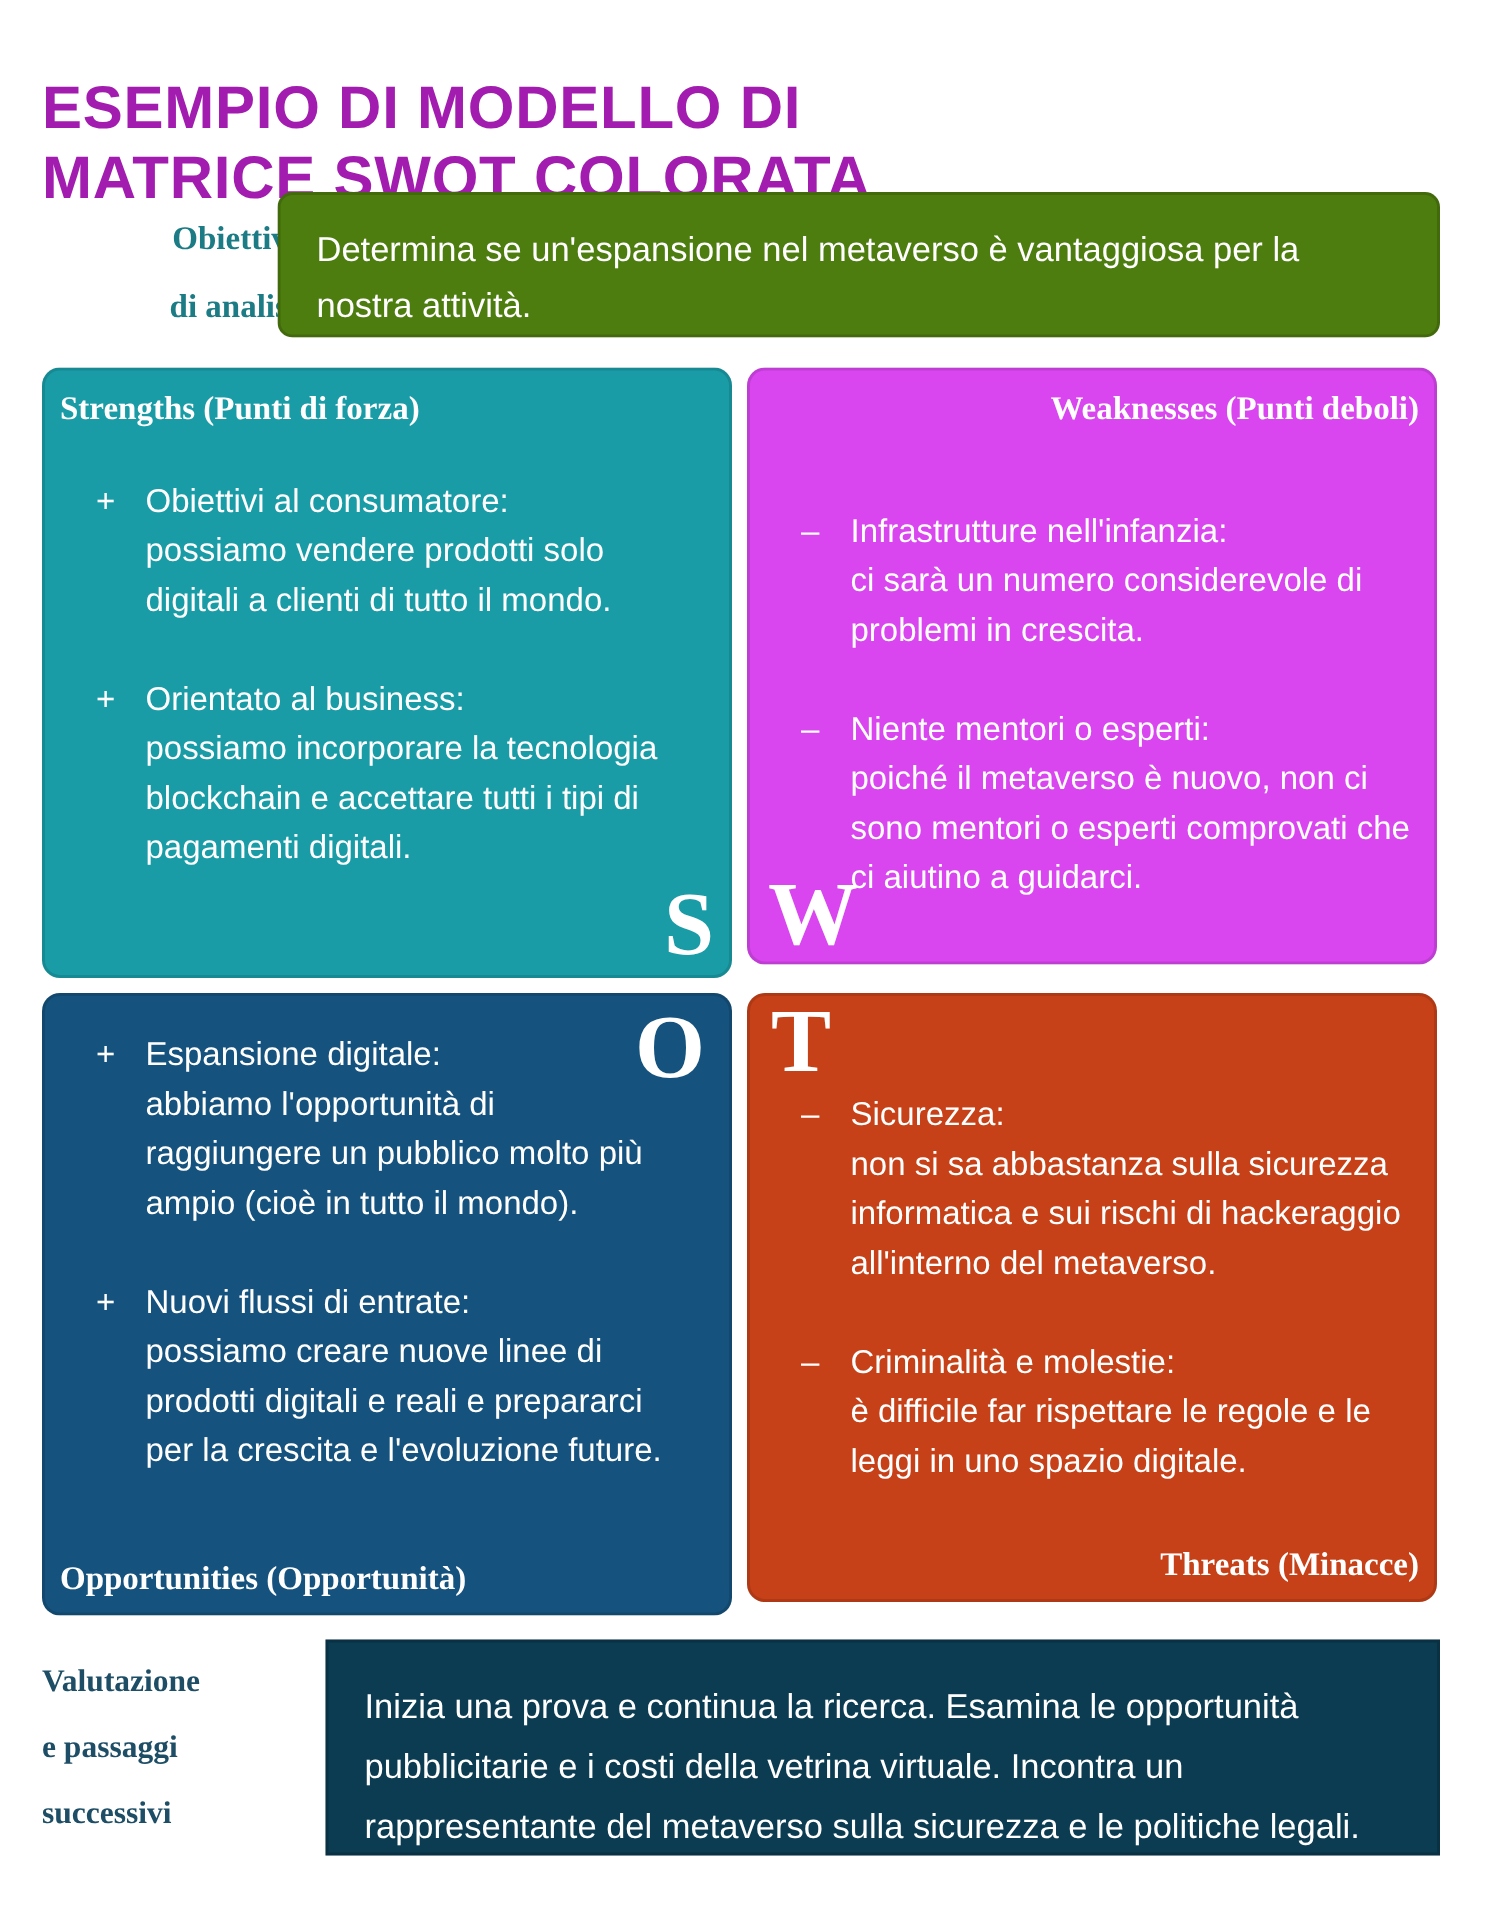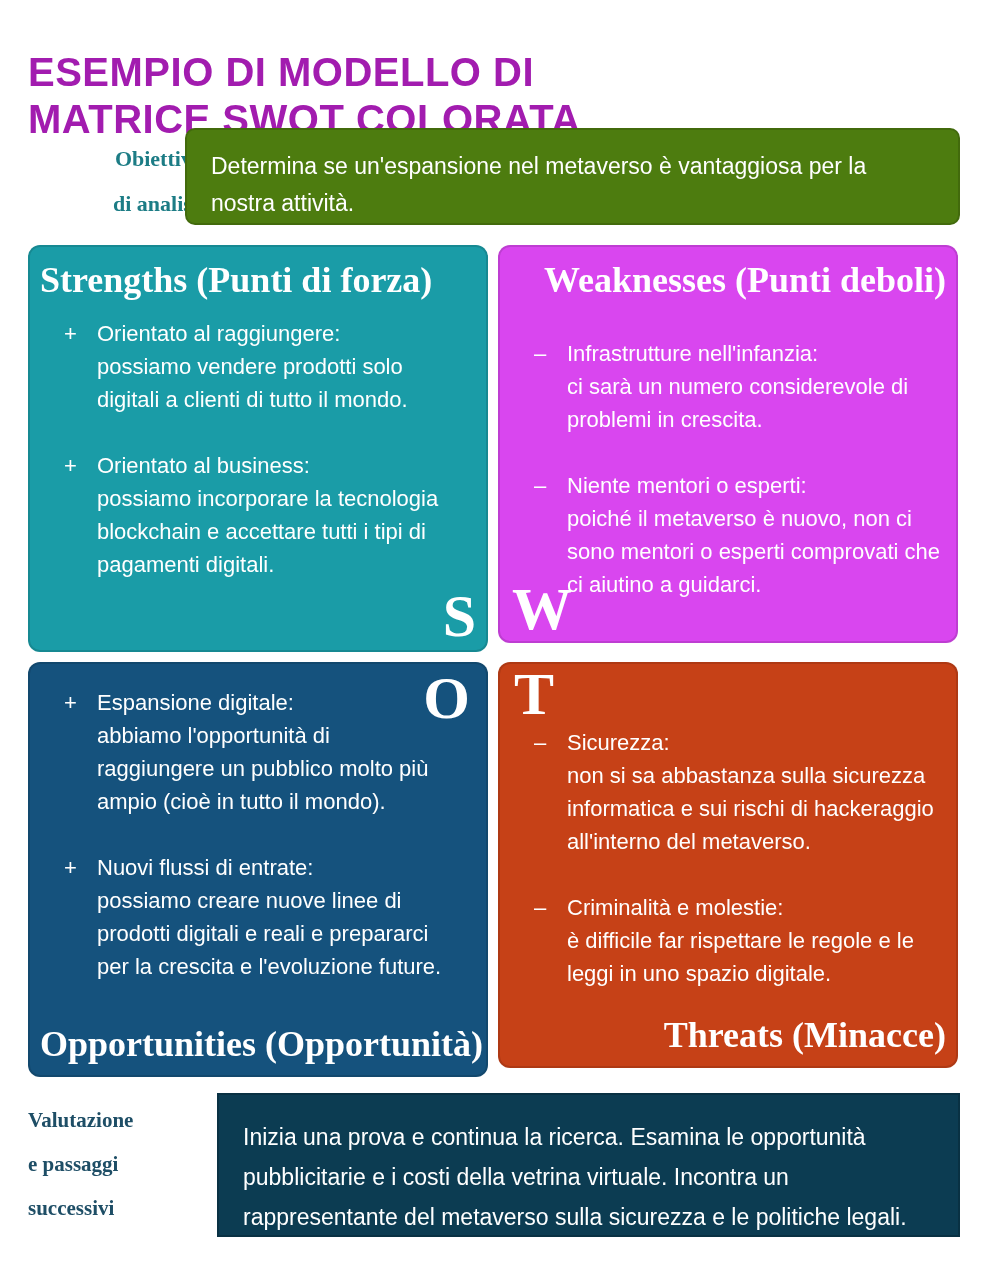--- a/index.html
+++ b/index.html
@@ -31,7 +31,7 @@
   .q-opportunities{left:28px;top:662px;width:460px;height:415px;background:#15527D;}
   .q-threats{left:498px;top:662px;width:460px;height:406px;background:#C64117;}
 
-  .q-title{position:absolute;font-size:36px;white-space:nowrap;color:#ffffff;}
+  .q-title{position:absolute;font-size:22px;white-space:nowrap;color:#ffffff;}
   .q-strengths .q-title{top:12px;left:10px;}
   .q-weaknesses .q-title{top:12px;right:10px;}
   .q-opportunities .q-title{bottom:10px;left:10px;}

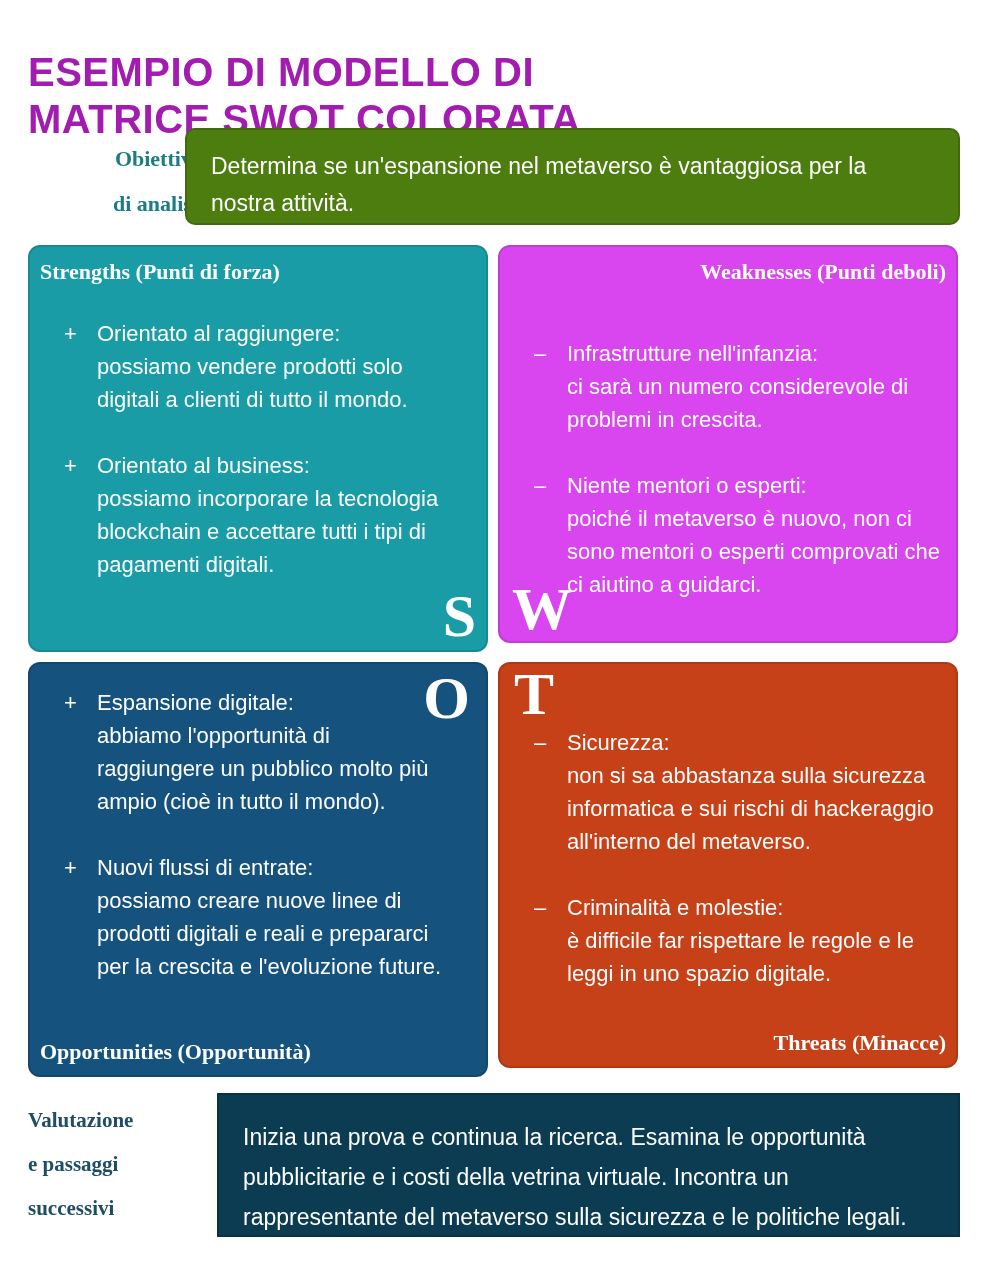--- a/index.html
+++ b/index.html
@@ -89,7 +89,7 @@
       <div class="bullet">
         <span class="marker">+</span>
         <span class="btext">
-          <span class="lead">Orientato al raggiungere:</span><span>possiamo vendere prodotti solo digitali a clienti di tutto il mondo.</span>
+          <span class="lead">Obiettivi al consumatore:</span><span>possiamo vendere prodotti solo digitali a clienti di tutto il mondo.</span>
         </span>
       </div>
       <div class="bullet">

